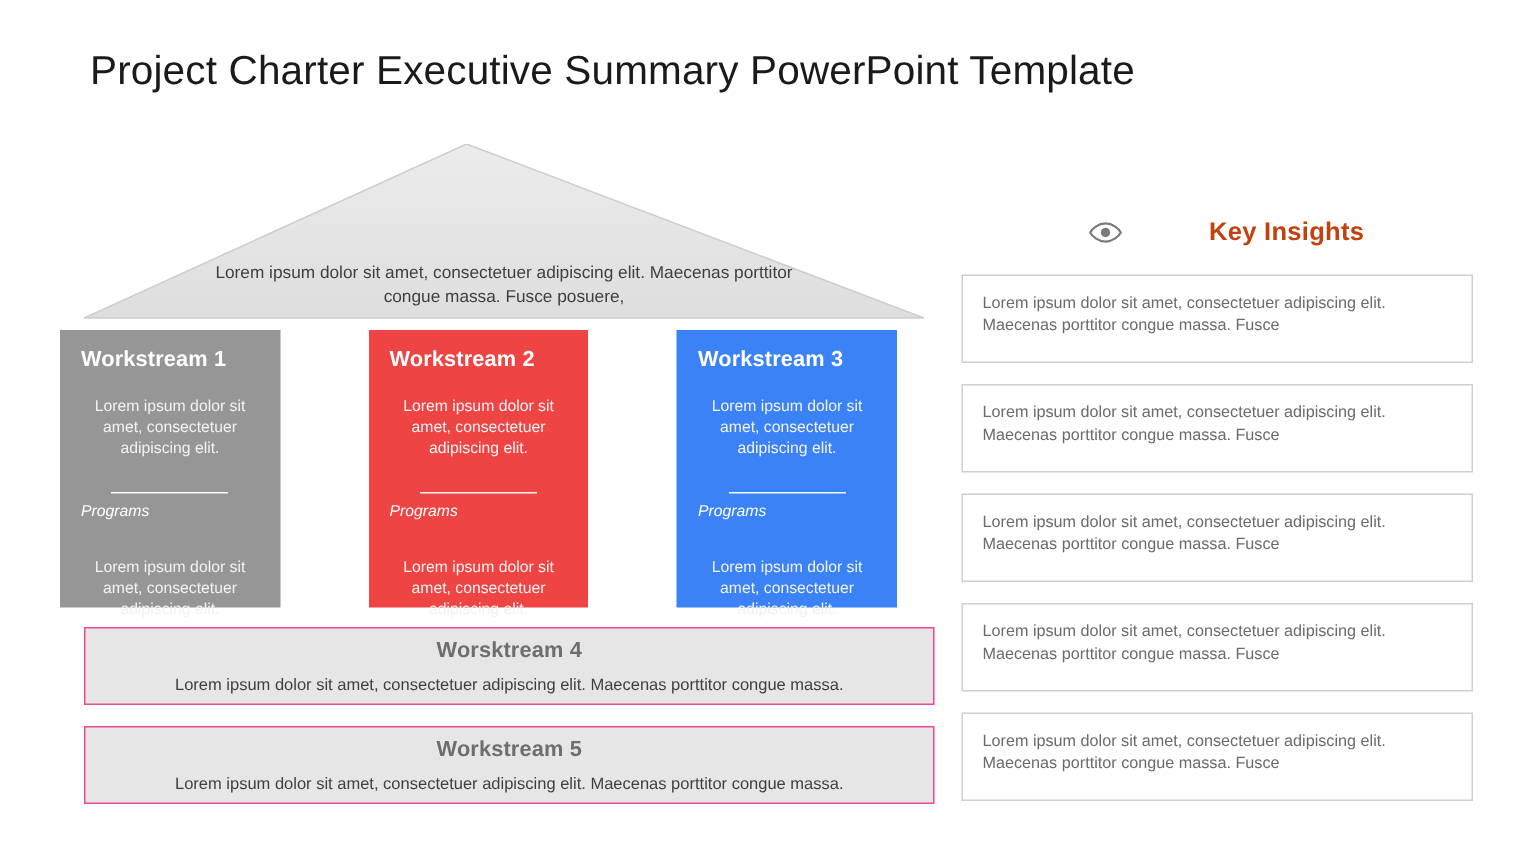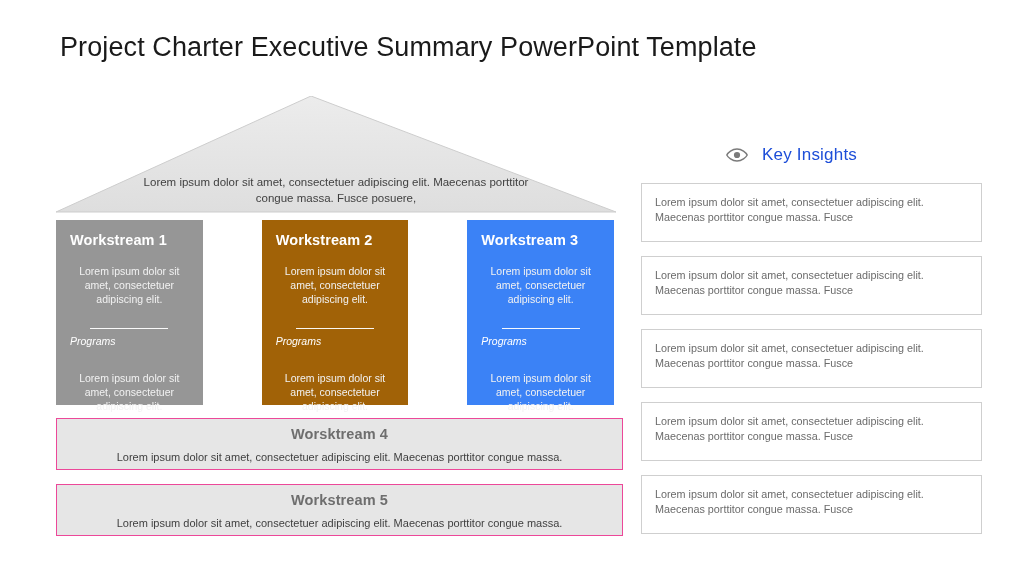--- a/index.html
+++ b/index.html
@@ -177,9 +177,10 @@
   }
   .insights-title {
     font-size: 17px;
-    font-weight: normal;
-    color: #1d4ed8;
+    font-weight: bold;
+    color: #c2410c;
     letter-spacing: 0.2px;
+    margin-left: 44px;
   }
   .insights-list {
     position: absolute;

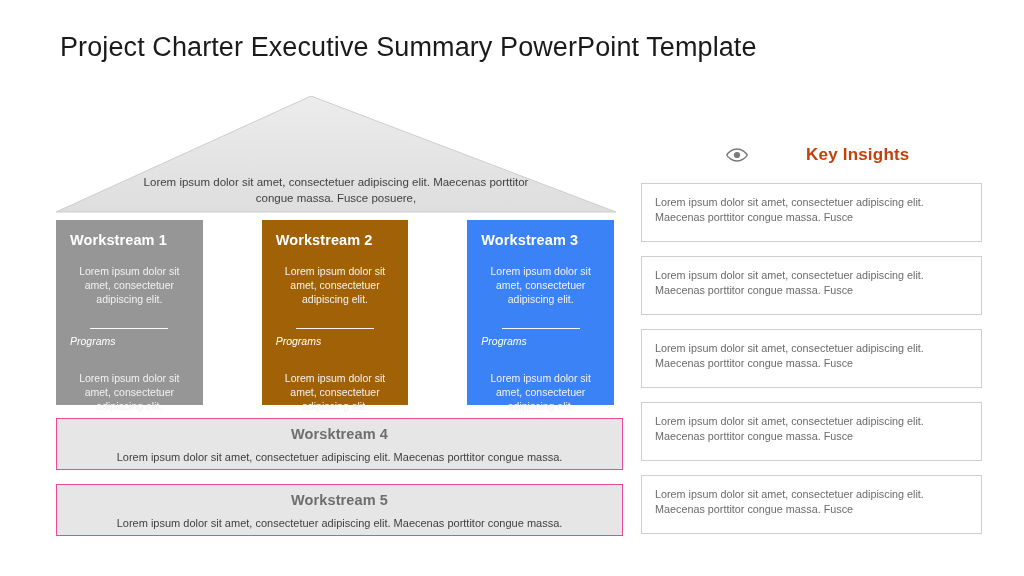--- a/index.html
+++ b/index.html
@@ -78,7 +78,7 @@
   
   .columns {
     position: absolute;
-    left: 56px;
+    left: 40px;
     top: 220px;
     width: 558px;
     height: 185px;

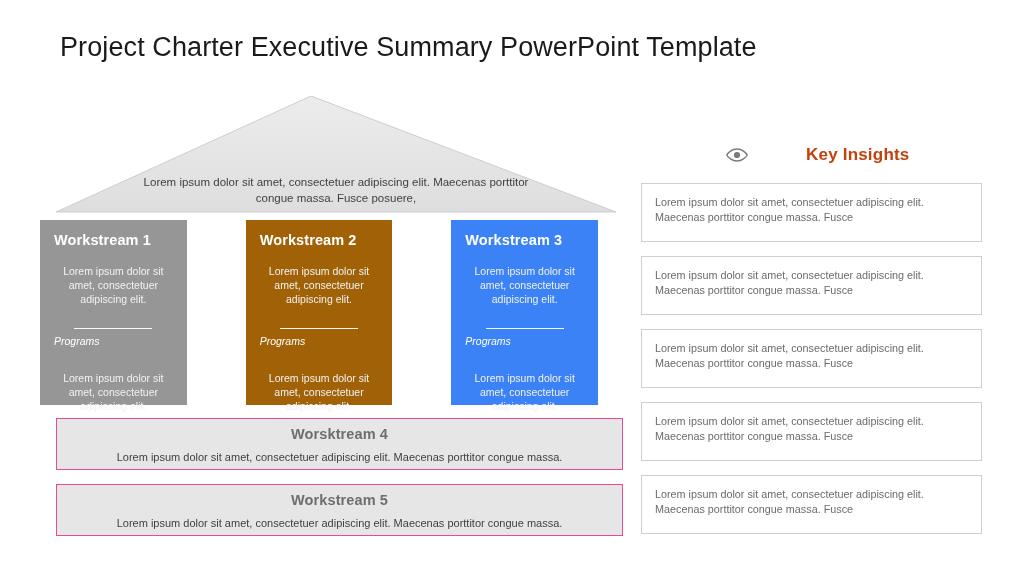--- a/index.html
+++ b/index.html
@@ -93,7 +93,7 @@
     padding: 10px 14px 0 14px;
   }
   .col.gray   { background: #969696; }
-  .col.orange { background: #a16207; }
+  .col.orange { background: #ef4444; }
   .col.blue   { background: #3b82f6; }
 
   .col-title {

